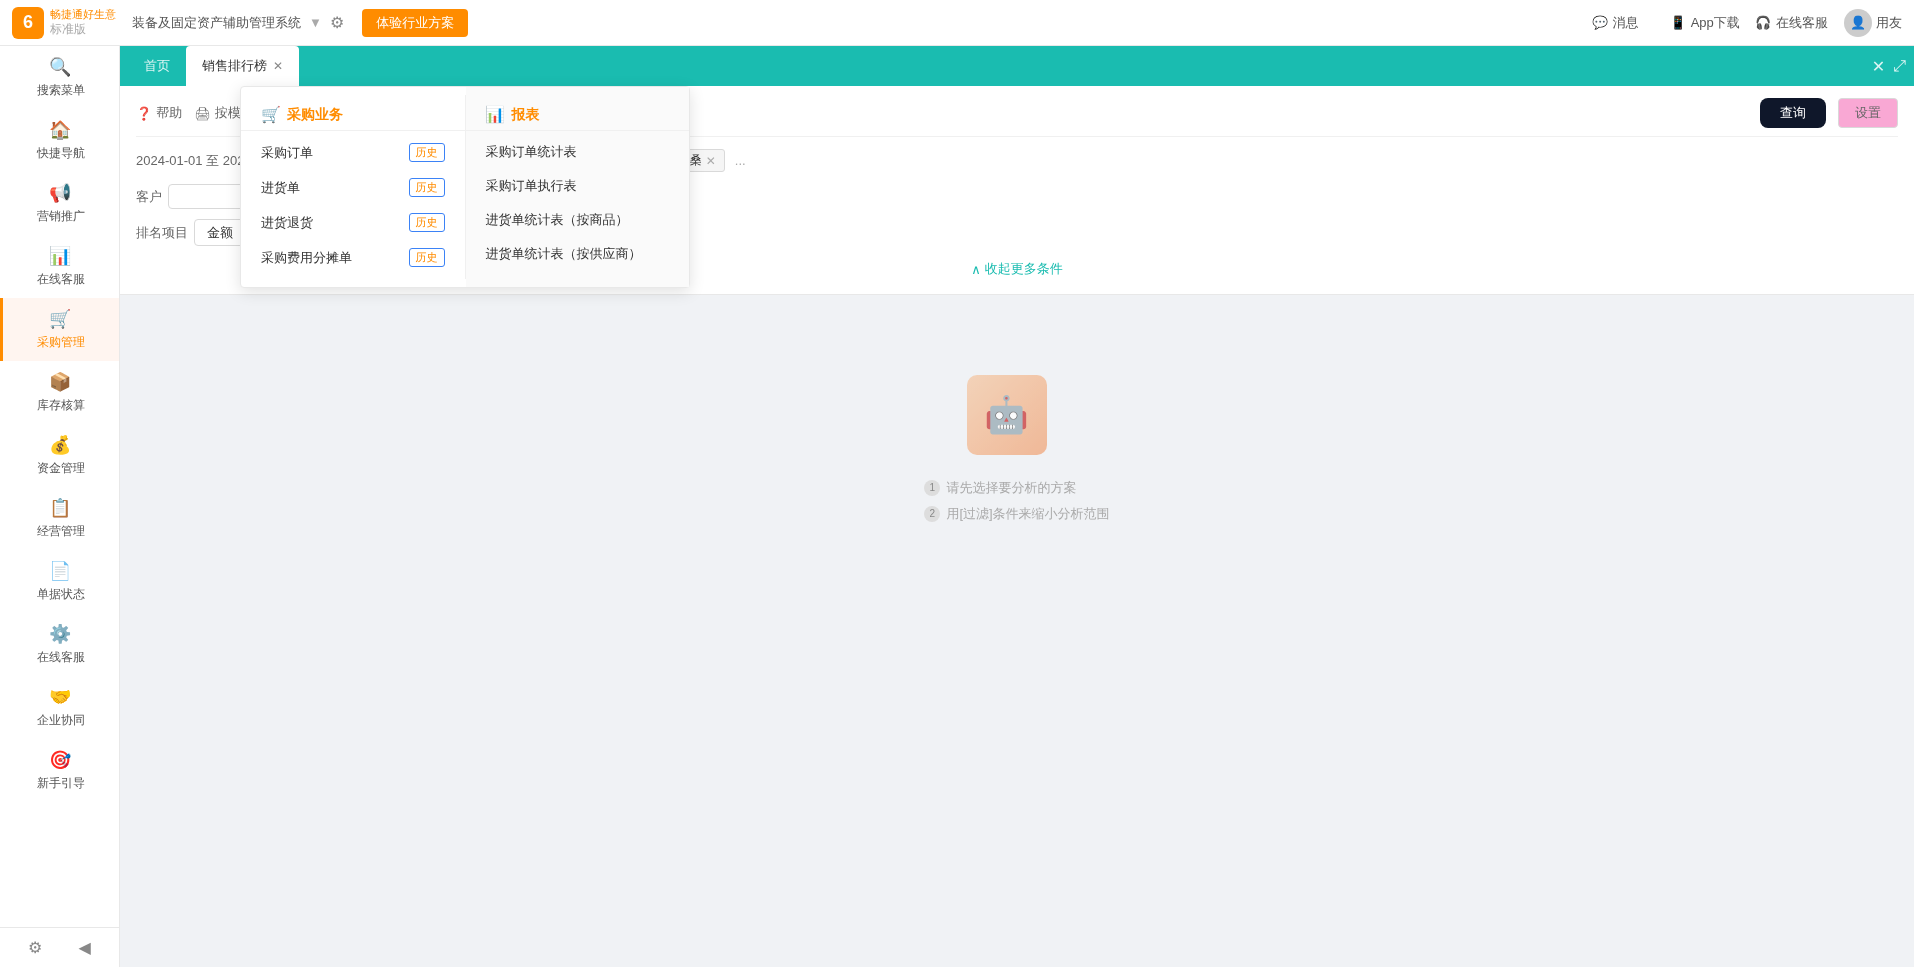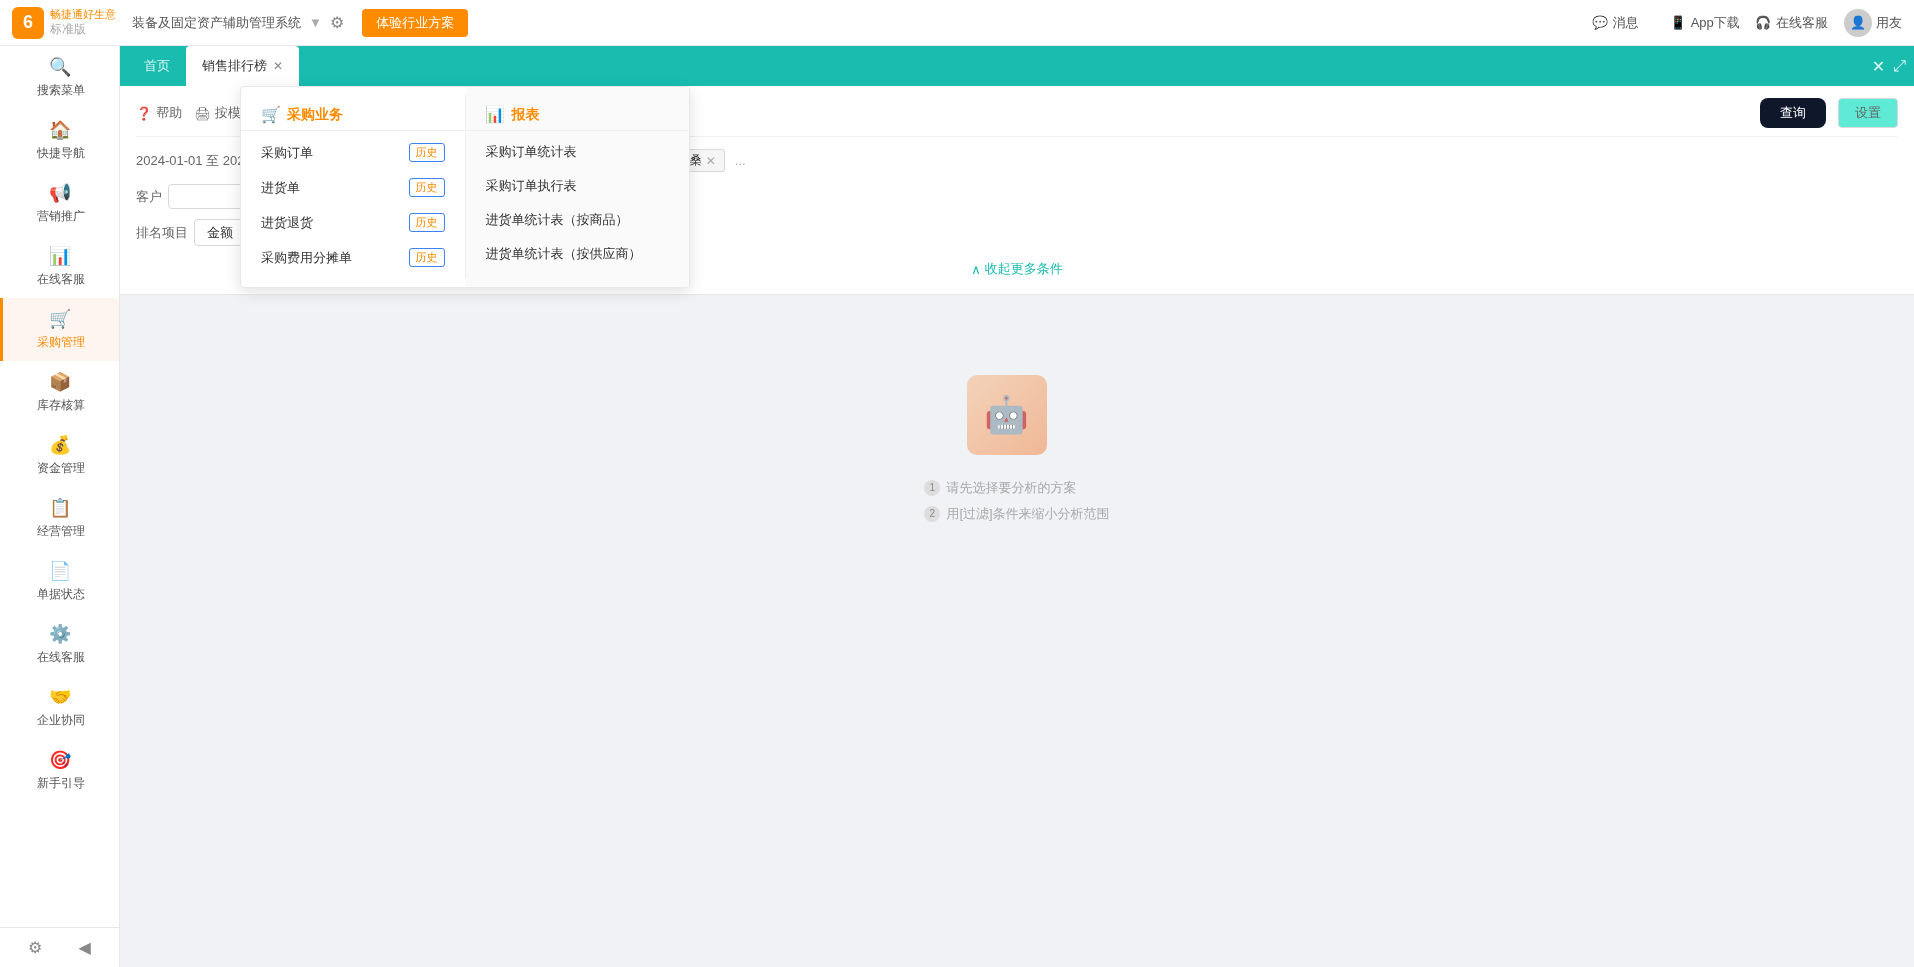--- a/index.html
+++ b/index.html
@@ -93,7 +93,7 @@
       padding: 6px 20px; font-size: 13px; cursor: pointer;
     }
     .set-btn {
-      background: #5eead4; color: #666; border: 1px solid #d9d9d9; border-radius: 4px;
+      background: #f9a8d4; color: #666; border: 1px solid #d9d9d9; border-radius: 4px;
       padding: 5px 16px; font-size: 13px; cursor: pointer;
     }
     .filter-row { display: flex; align-items: center; gap: 12px; margin-bottom: 10px; flex-wrap: wrap; }

